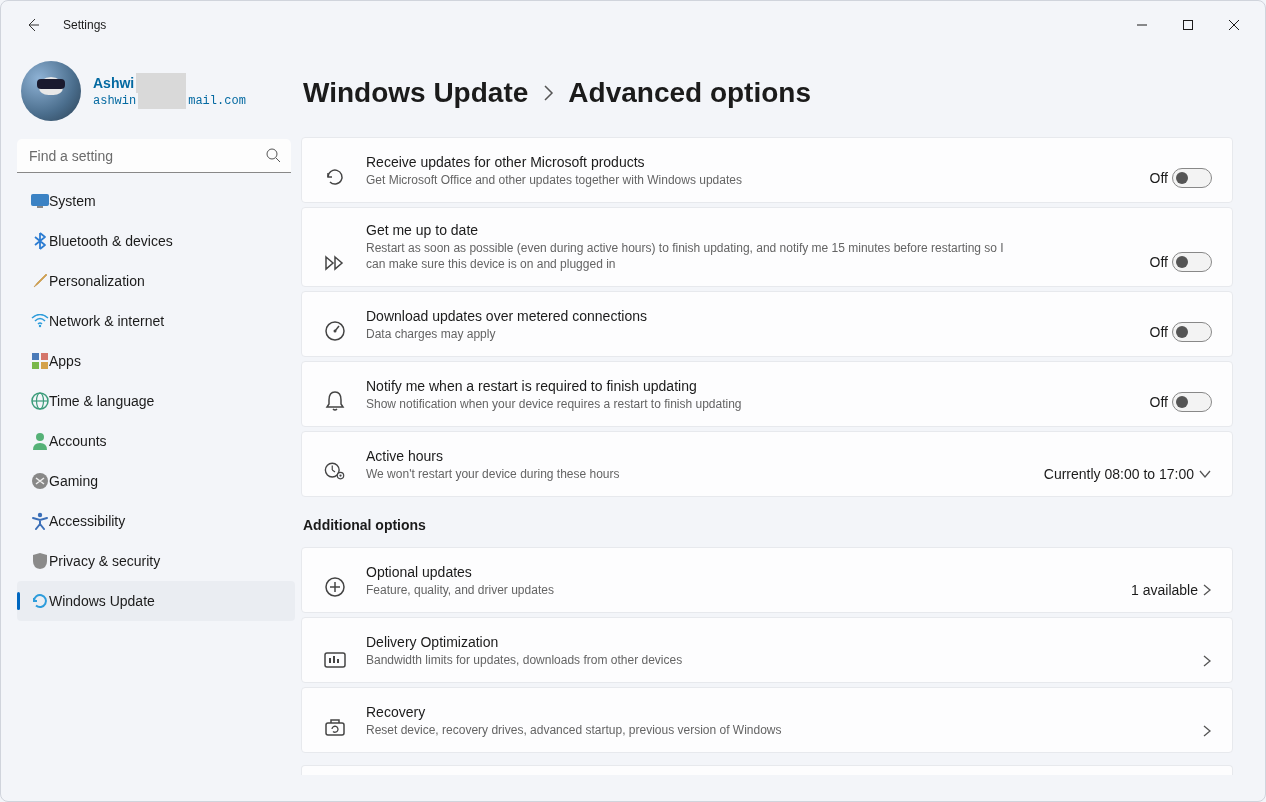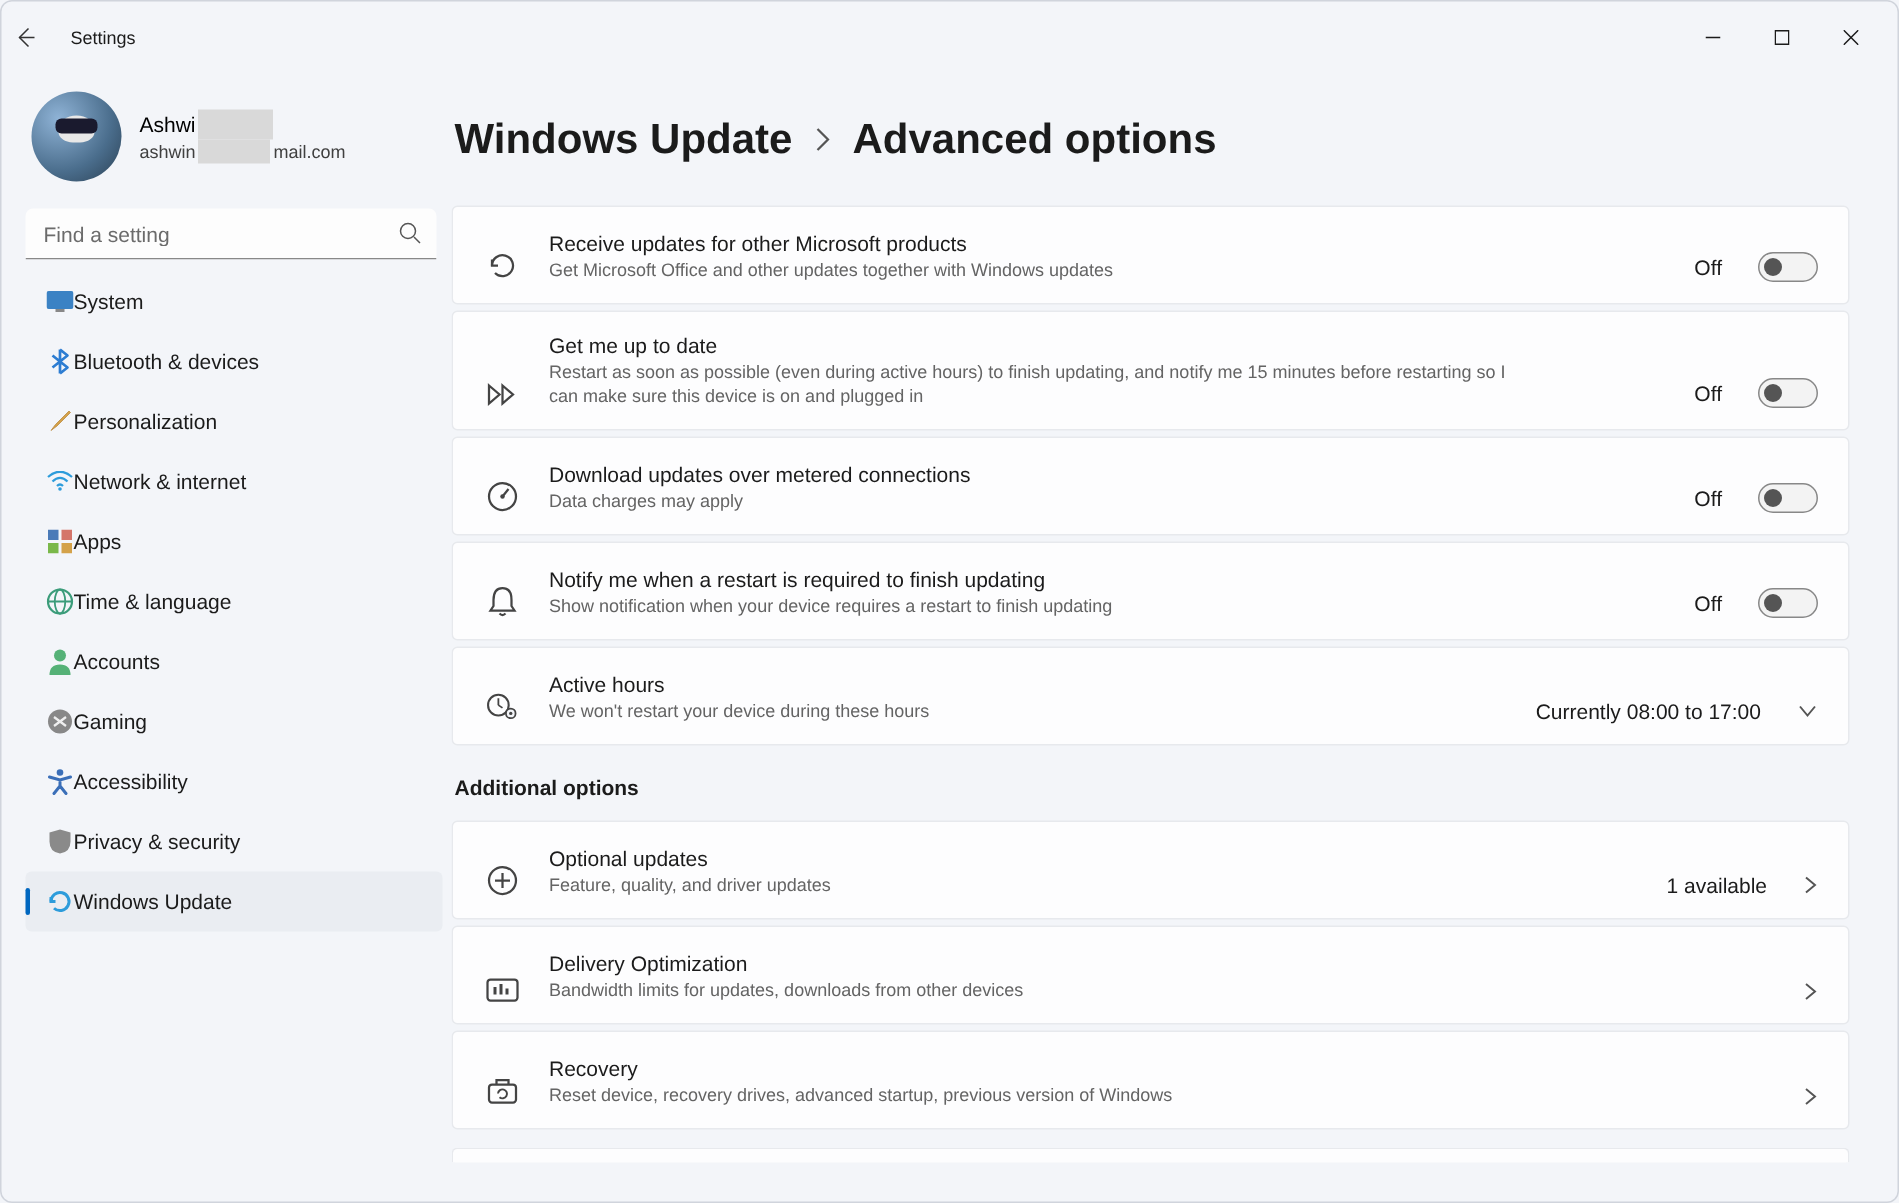--- a/index.html
+++ b/index.html
@@ -18,7 +18,7 @@
   display: flex;
   align-items: center;
   height: 48px;
-  padding: 0 8px 0 4px;
+  padding: 0 8px 0 20px;
 }
 .back-btn {
   width: 24px; height: 24px;

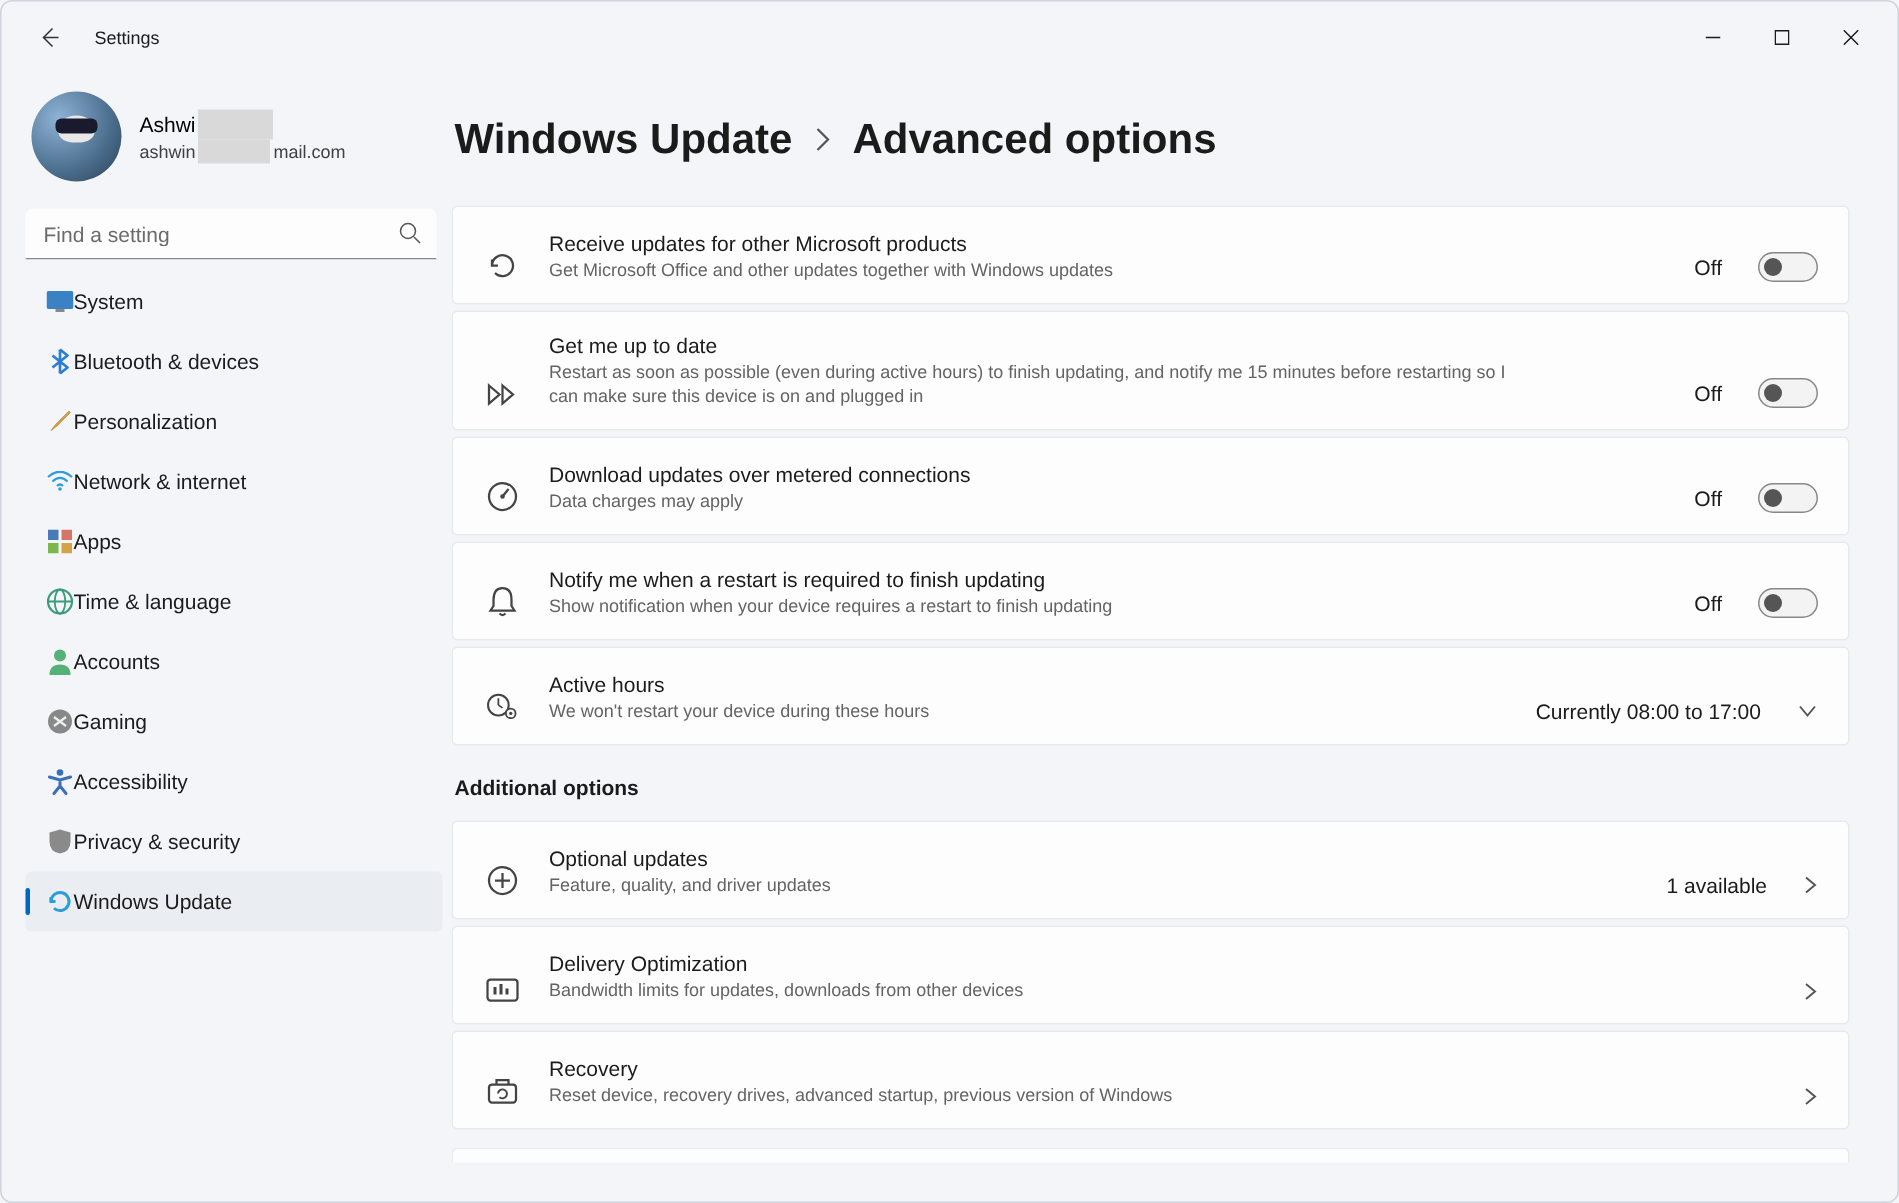--- a/index.html
+++ b/index.html
@@ -47,7 +47,7 @@
 .avatar::after{
   content:''; position:absolute; width:28px; height:10px; background:#1a1a2e; border-radius:4px; top:18px; left:16px;
 }
-.profile-name { font-size: 14px; font-weight:400; color:#000000; display:flex; align-items:center; }
+.profile-name { font-size: 14px; font-weight:700; color:#0369a1; display:flex; align-items:center; }
 .profile-name .redact { display:inline-block; width:50px; height:20px; background:#d9d9d9; margin-left:2px; vertical-align:middle; }
 .profile-email { font-size:12px; color:#404040; display:flex; align-items:center; }
 .profile-email .redact{ display:inline-block; width:48px; height:16px; background:#d9d9d9; margin:0 2px;}

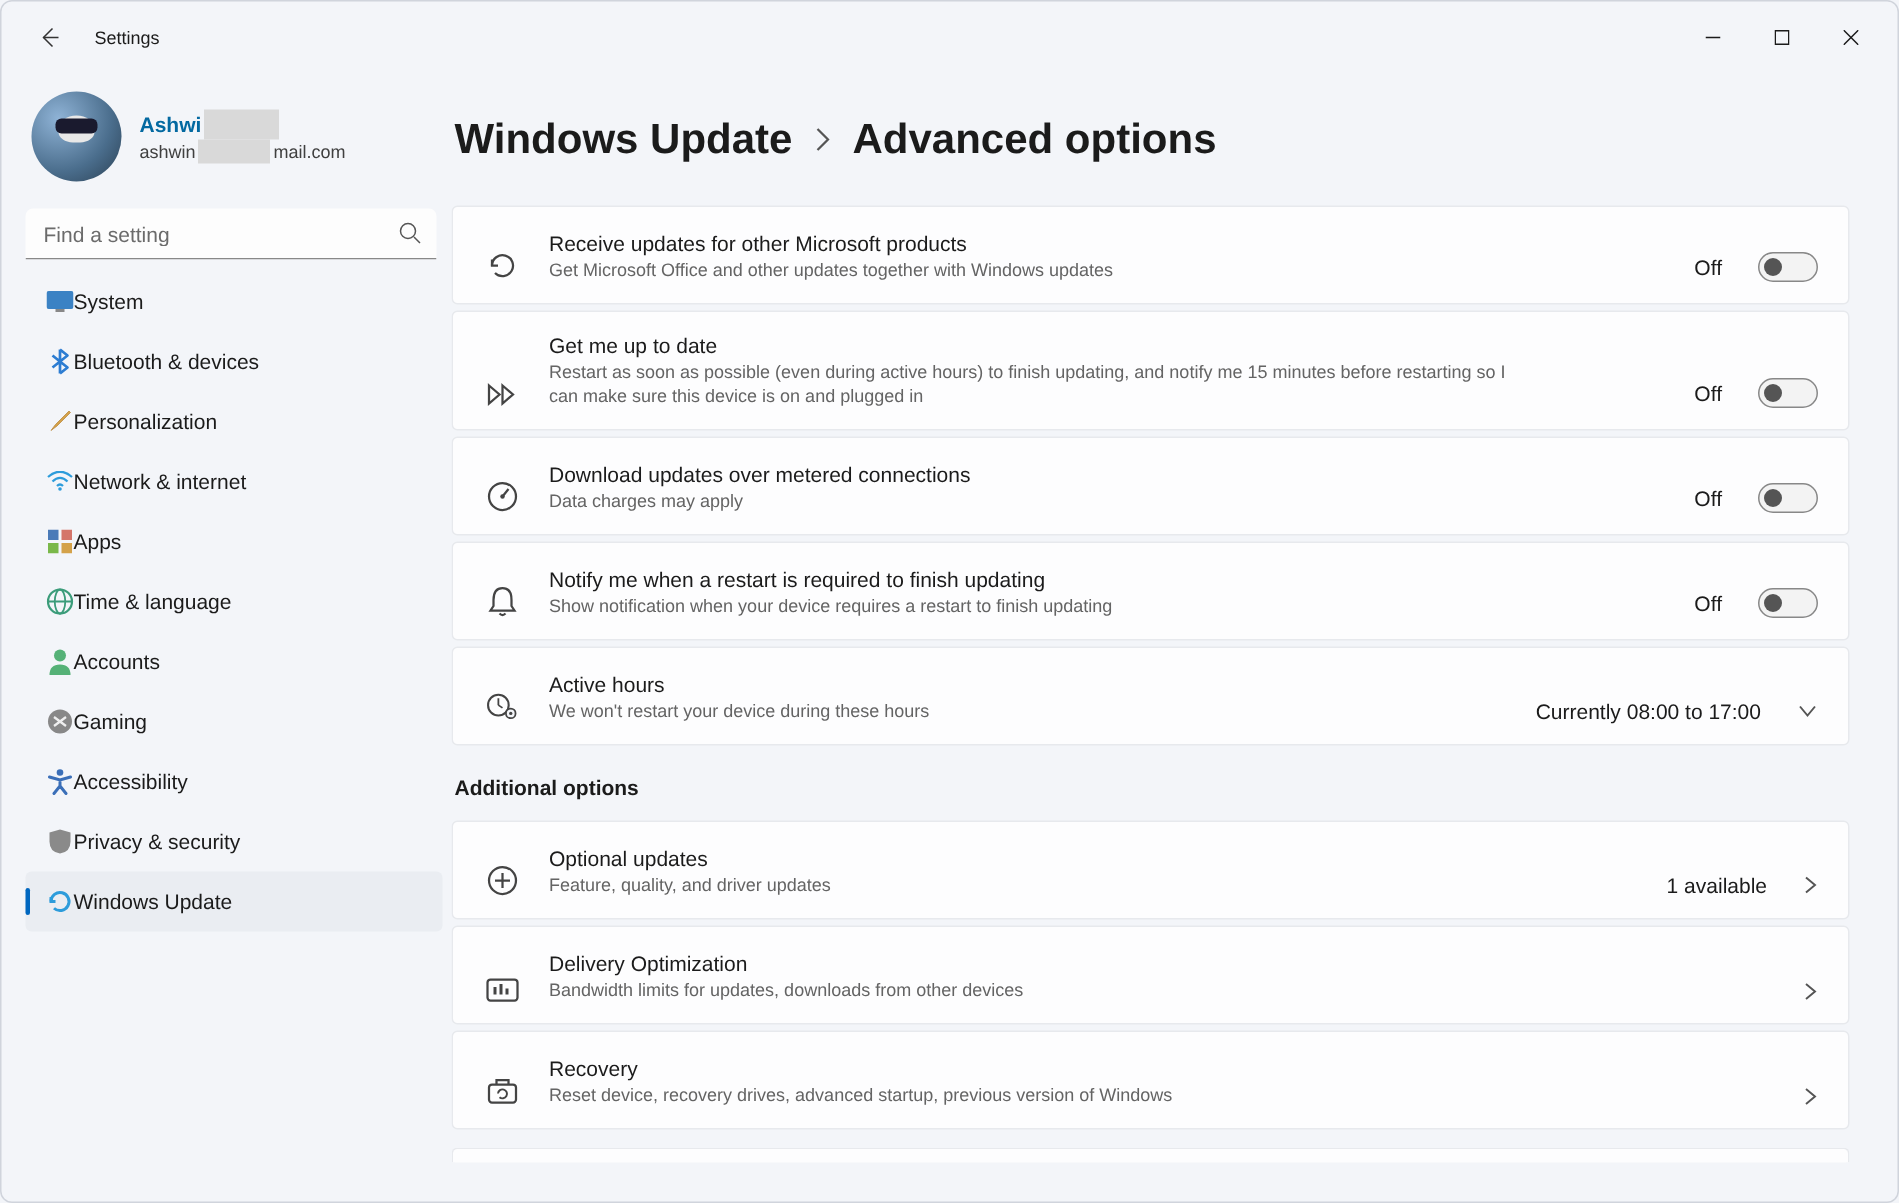--- a/index.html
+++ b/index.html
@@ -49,7 +49,7 @@
 }
 .profile-name { font-size: 14px; font-weight:700; color:#0369a1; display:flex; align-items:center; }
 .profile-name .redact { display:inline-block; width:50px; height:20px; background:#d9d9d9; margin-left:2px; vertical-align:middle; }
-.profile-email { font-size:12px; color:#404040; display:flex; align-items:center; }
+.profile-email { font-size:12px; color:#0369a1; display:flex; align-items:center;font-family:Liberation Mono, monospace; }
 .profile-email .redact{ display:inline-block; width:48px; height:16px; background:#d9d9d9; margin:0 2px;}
 .search-wrap {
   margin: 0 4px 8px 0;

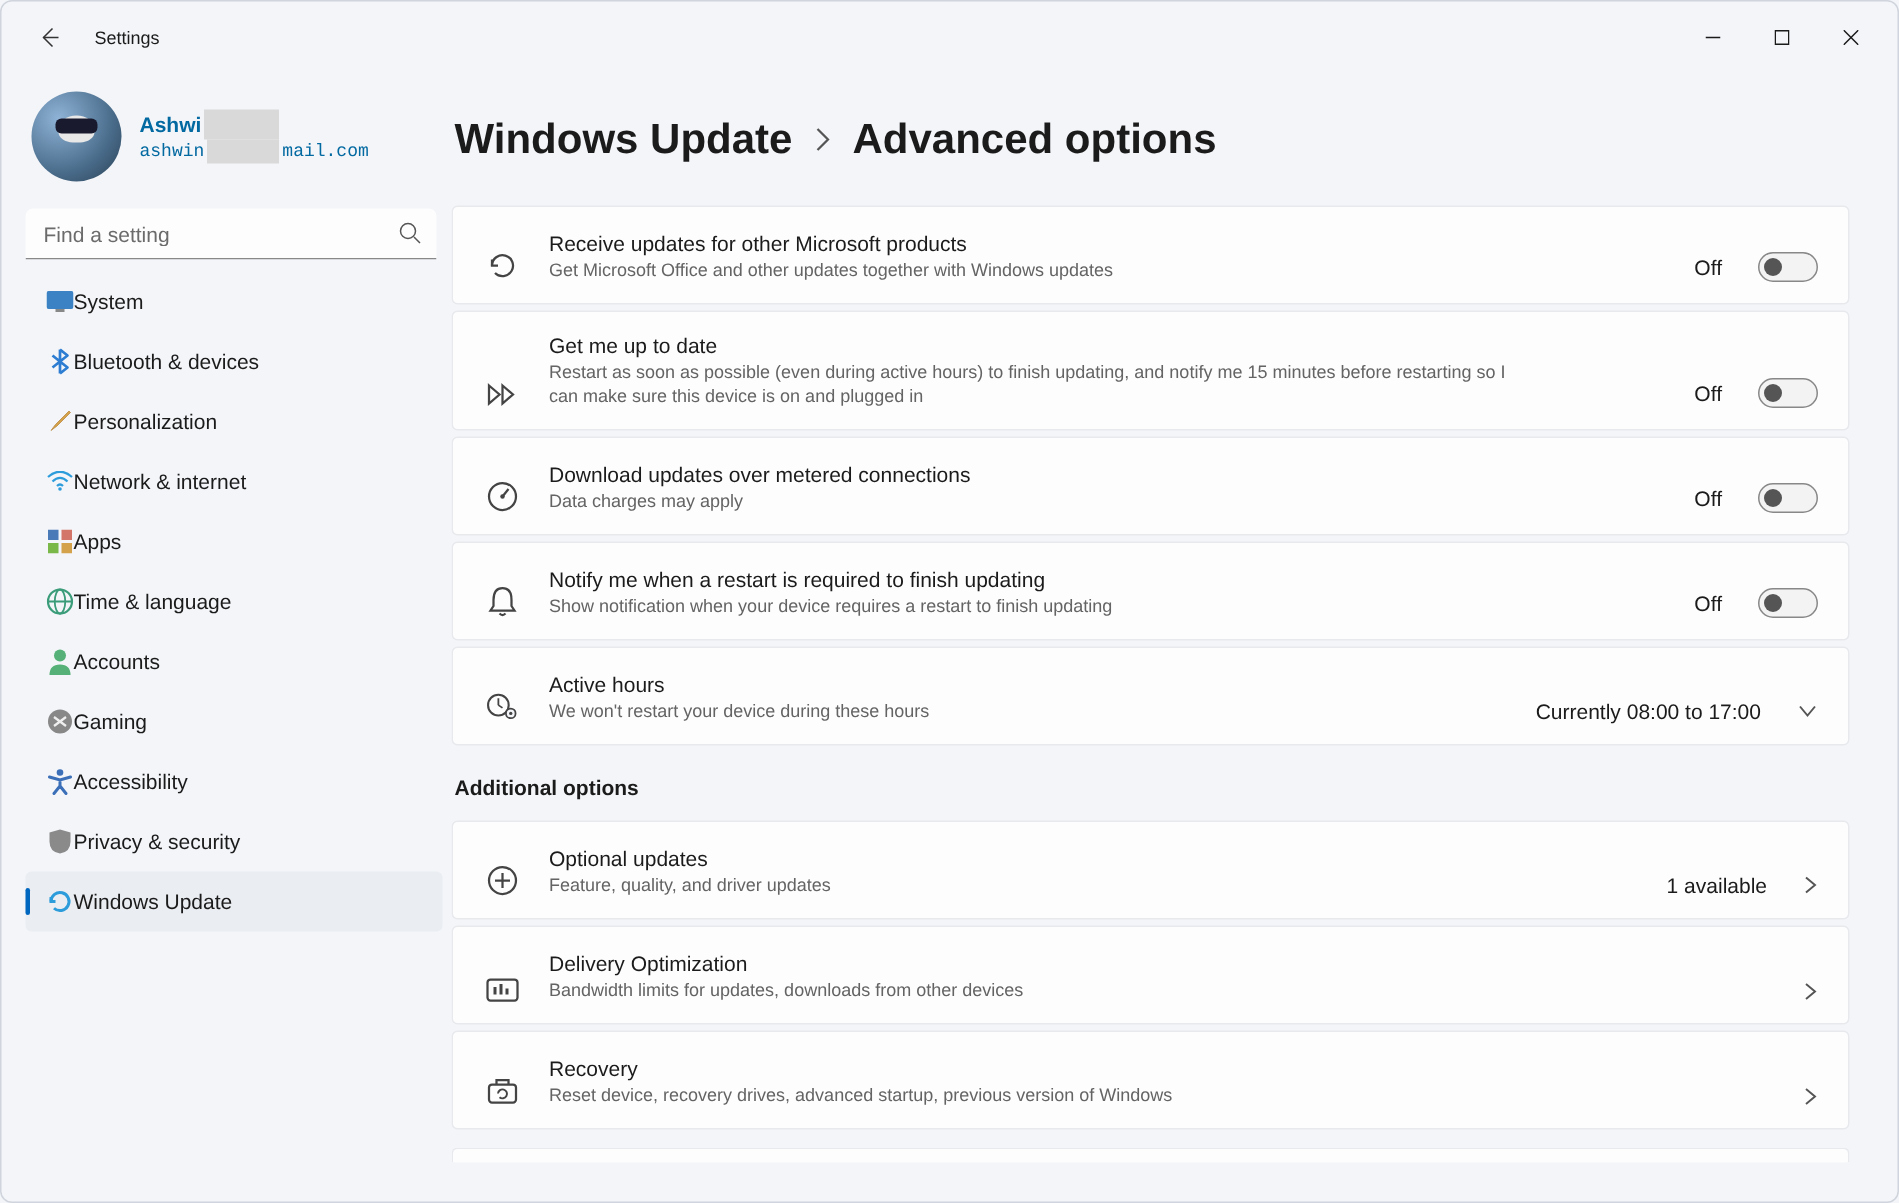--- a/index.html
+++ b/index.html
@@ -106,7 +106,7 @@
 .card-body{ flex:1; }
 .card-title{ font-size:14px; color:#1b1b1b; margin-bottom:2px;}
 .card-sub{ font-size:12px; color:#646464; line-height:1.35; max-width:640px;}
-.card-right{ display:flex; align-items:center; gap:24px; color:#1b1b1b; font-size:14px;}
+.card-right{ display:flex; align-items:center; gap:4px; color:#1b1b1b; font-size:14px;}
 .toggle{
   width:40px; height:20px; border-radius:10px; border:1px solid #888; background:#f3f3f3;
   position:relative; display:inline-block;

